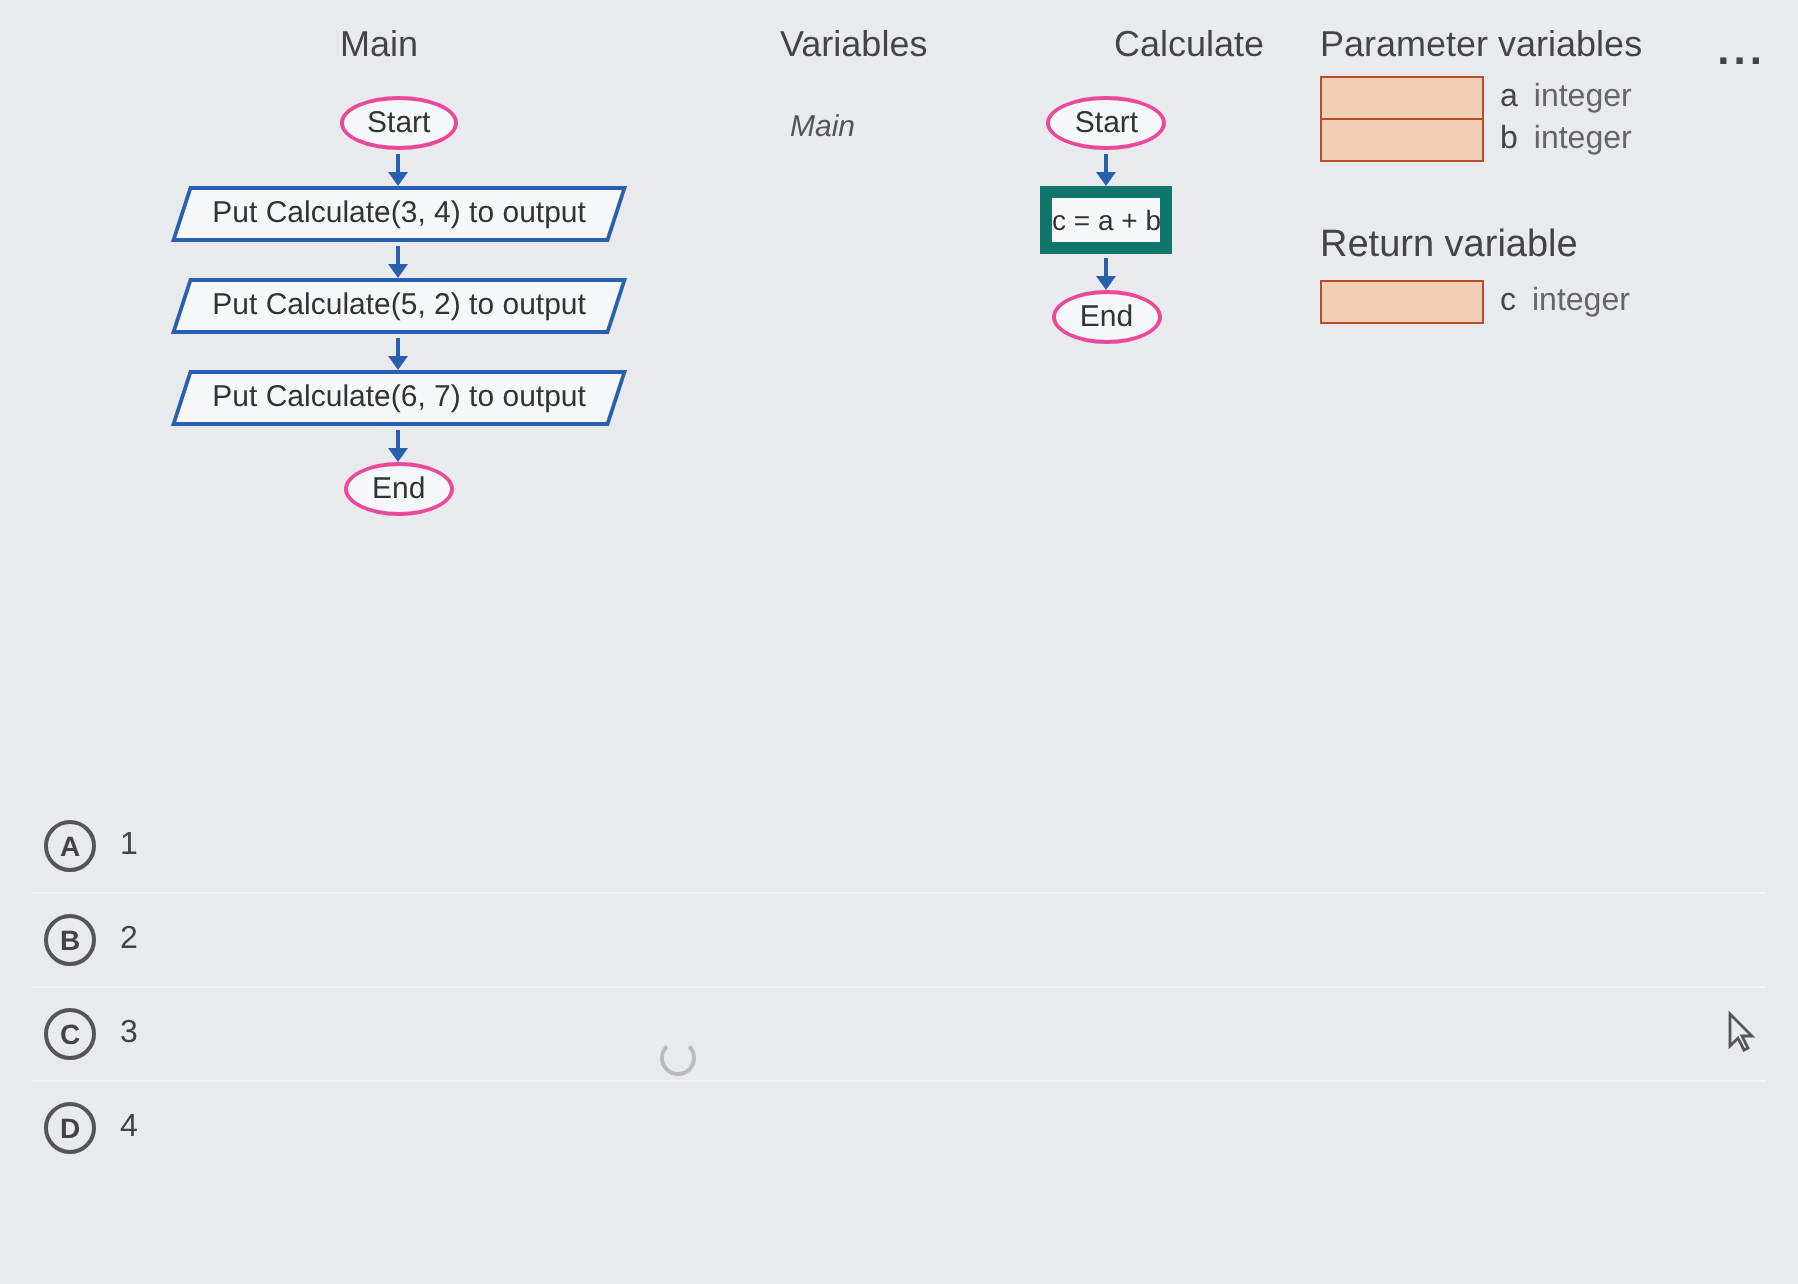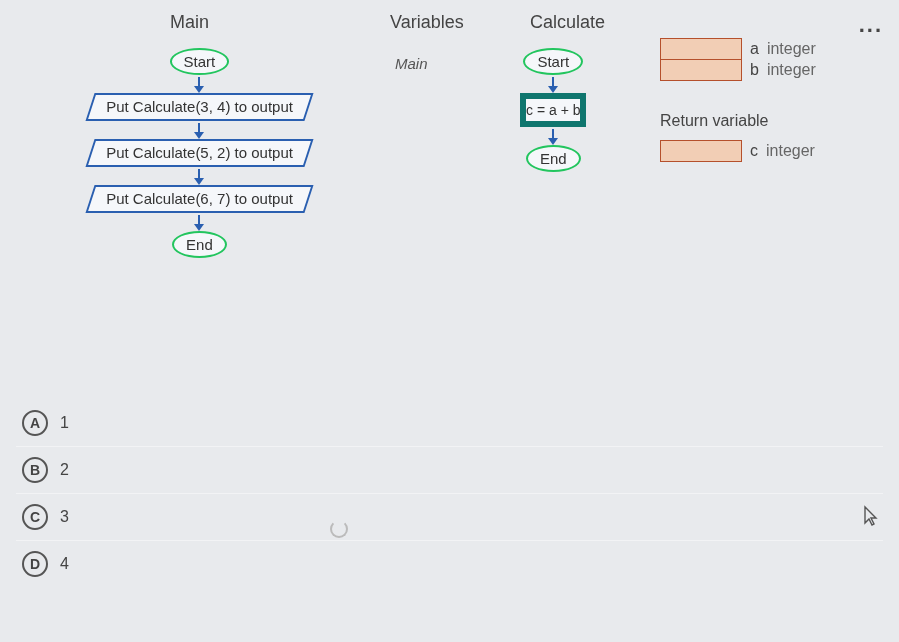--- a/index.html
+++ b/index.html
@@ -157,7 +157,7 @@
 
   <div class="col-heading" style="left:170px;">Main</div>
   <div class="col-heading" style="left:390px;text-align:center;">Variables</div>
-  <div class="col-heading" style="left:530px;">Calculate</div>
+  <div class="col-heading" style="left:557px;">Calculate</div>
 
   <div class="ellipsis">...</div>
 

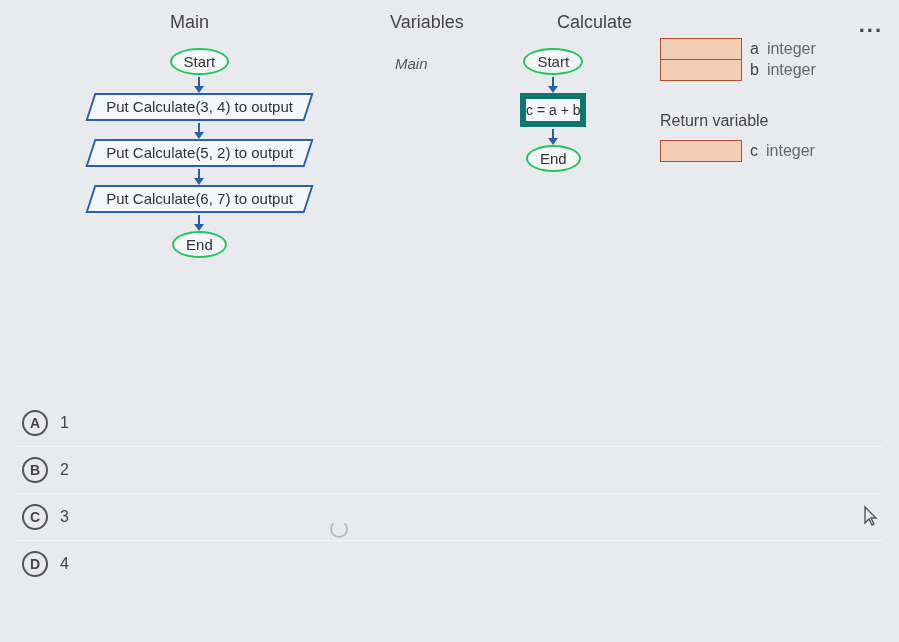--- a/index.html
+++ b/index.html
@@ -158,6 +158,7 @@
   <div class="col-heading" style="left:170px;">Main</div>
   <div class="col-heading" style="left:390px;text-align:center;">Variables</div>
   <div class="col-heading" style="left:557px;">Calculate</div>
+  <div class="col-heading" style="left:660px;">Parameter variables</div>
 
   <div class="ellipsis">...</div>
 

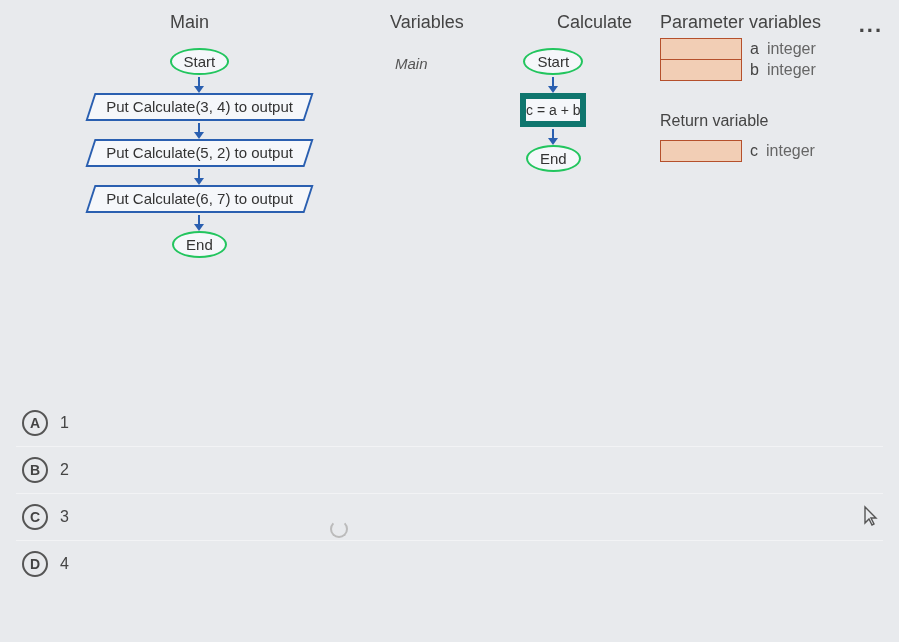--- a/index.html
+++ b/index.html
@@ -24,7 +24,7 @@
     color: #444;
   }
   .oval {
-    border: 2px solid #22c55e;
+    border: 2px solid #ec4899;
     border-radius: 50%;
     padding: 3px 12px;
     background: #f5f7fa;

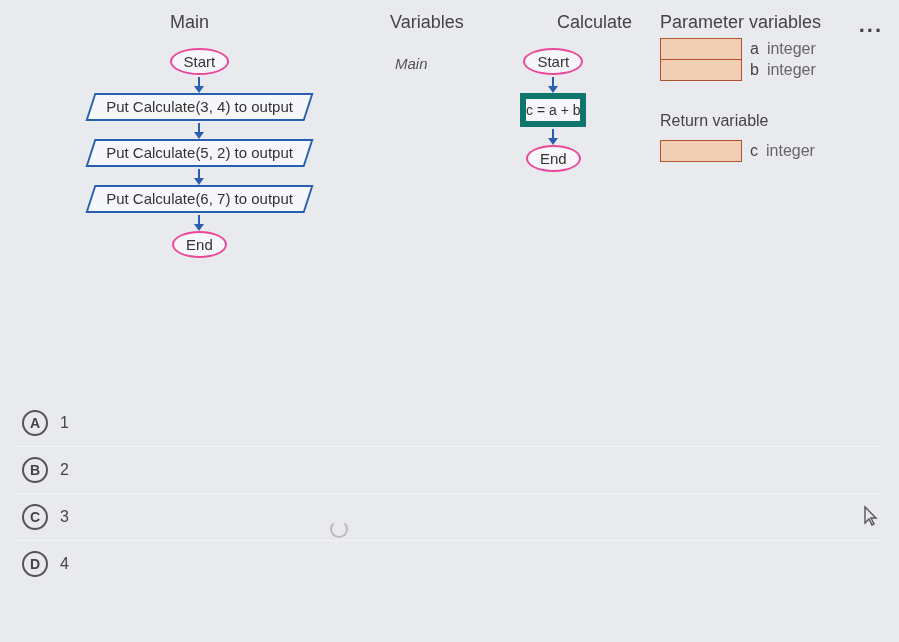--- a/index.html
+++ b/index.html
@@ -197,7 +197,7 @@
     </div>
   </div>
 
-  <div style="position:absolute; left:660px; top:112px; font-size:16px; color:#444;">Return variable</div>
+  <div style="position:absolute; left:660px; top:112px; font-size:19px; color:#444;">Return variable</div>
 
   <div style="position:absolute; left:660px; top:140px;">
     <div class="var-row">

